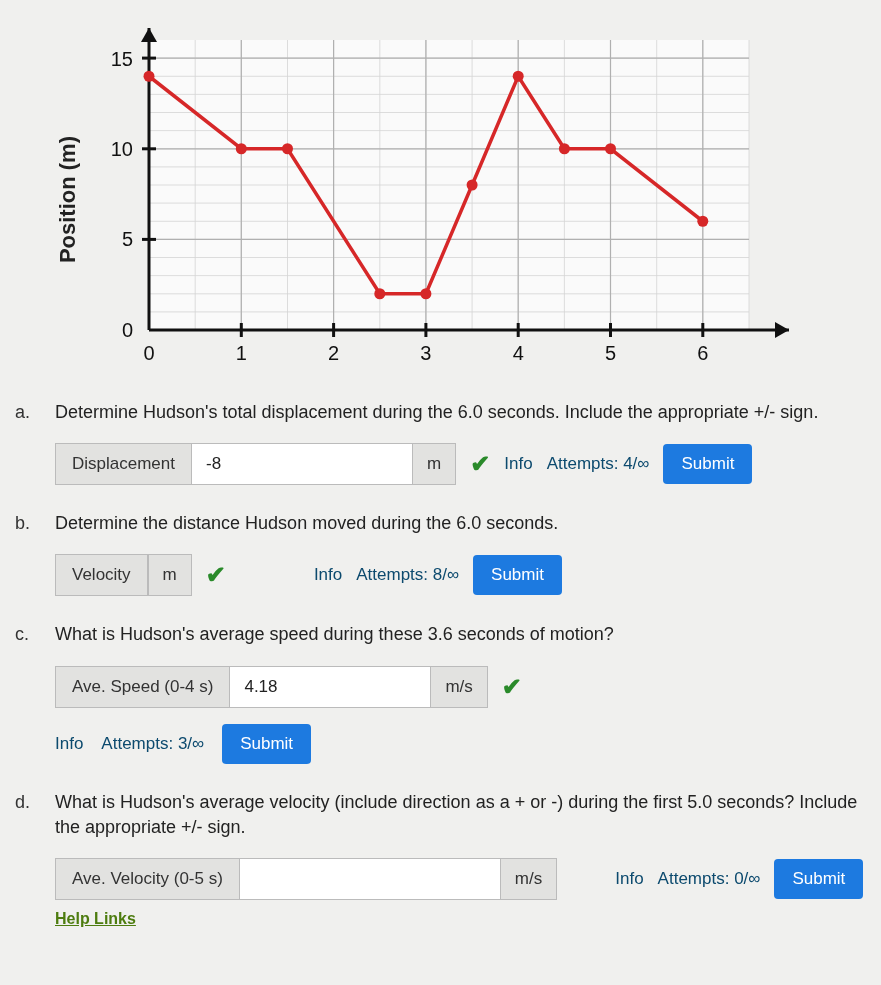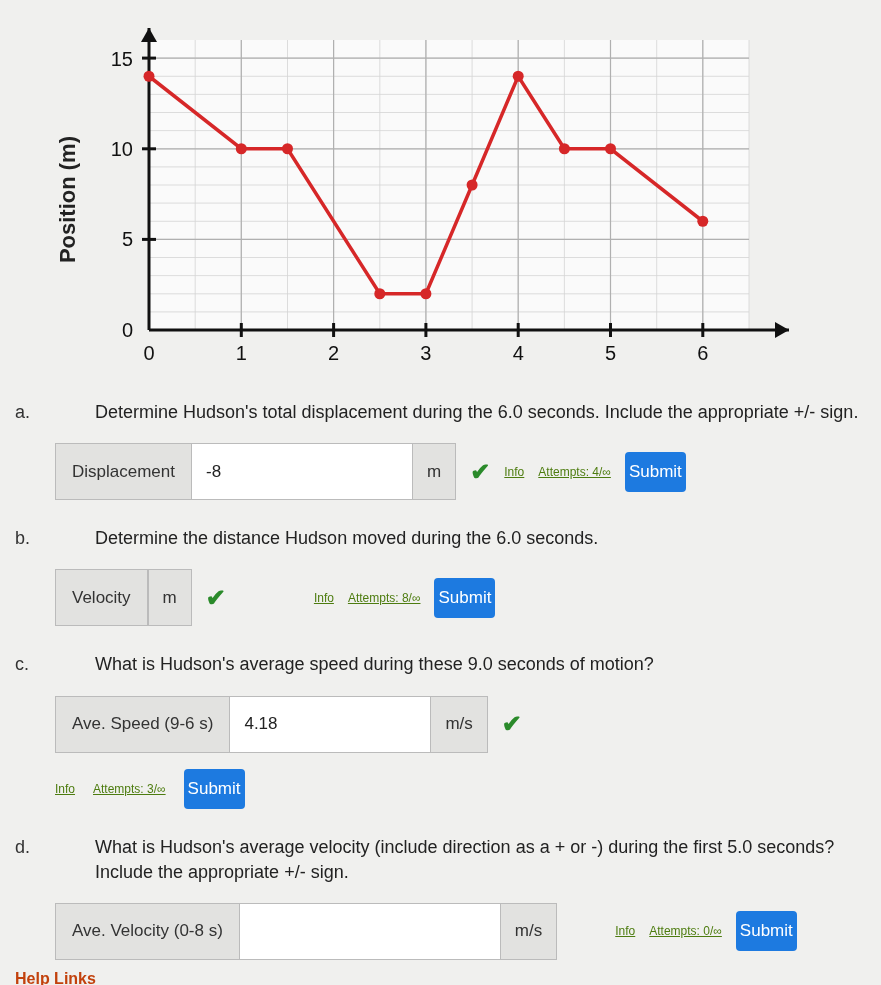--- a/index.html
+++ b/index.html
@@ -51,7 +51,6 @@
     color: #222;
     margin-bottom: 18px;
     line-height: 1.4;
-    margin-left: 40px;
   }
   .answer-row {
     display: flex;

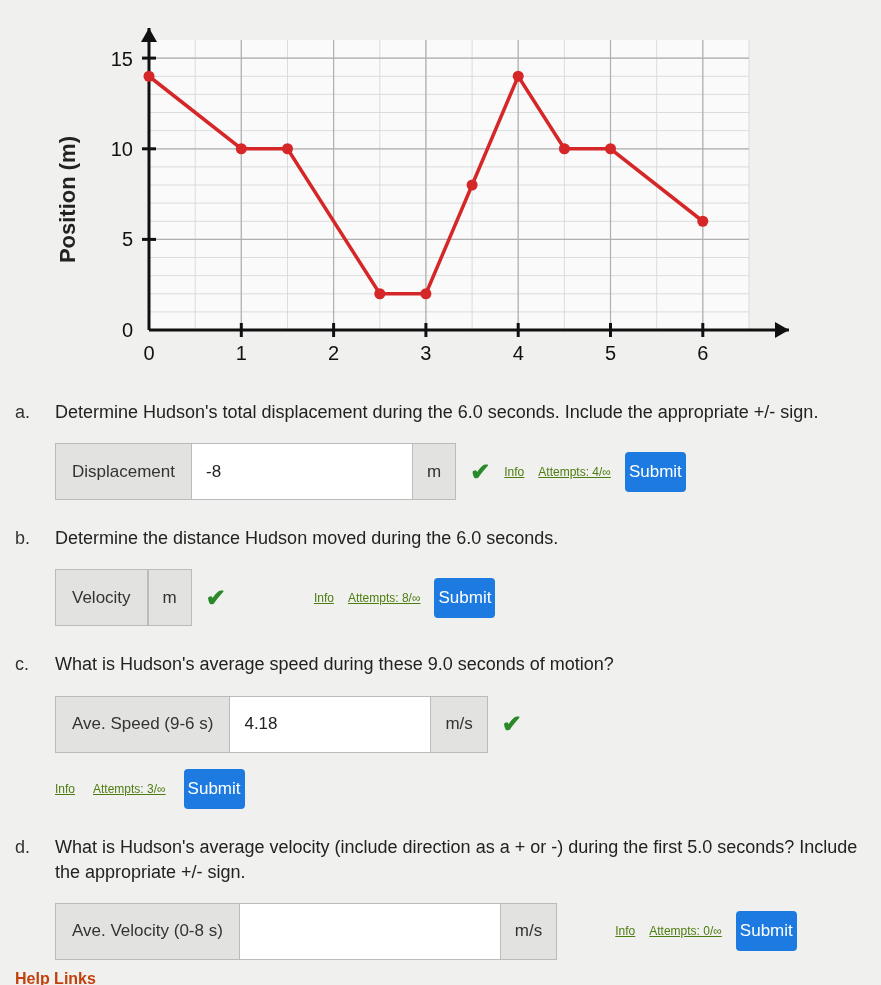--- a/index.html
+++ b/index.html
@@ -62,7 +62,7 @@
     display: flex;
     border: 1px solid #bbb;
     background: #fff;
-    height: 57px;
+    height: 42px;
     align-items: stretch;
   }
   .field-label {

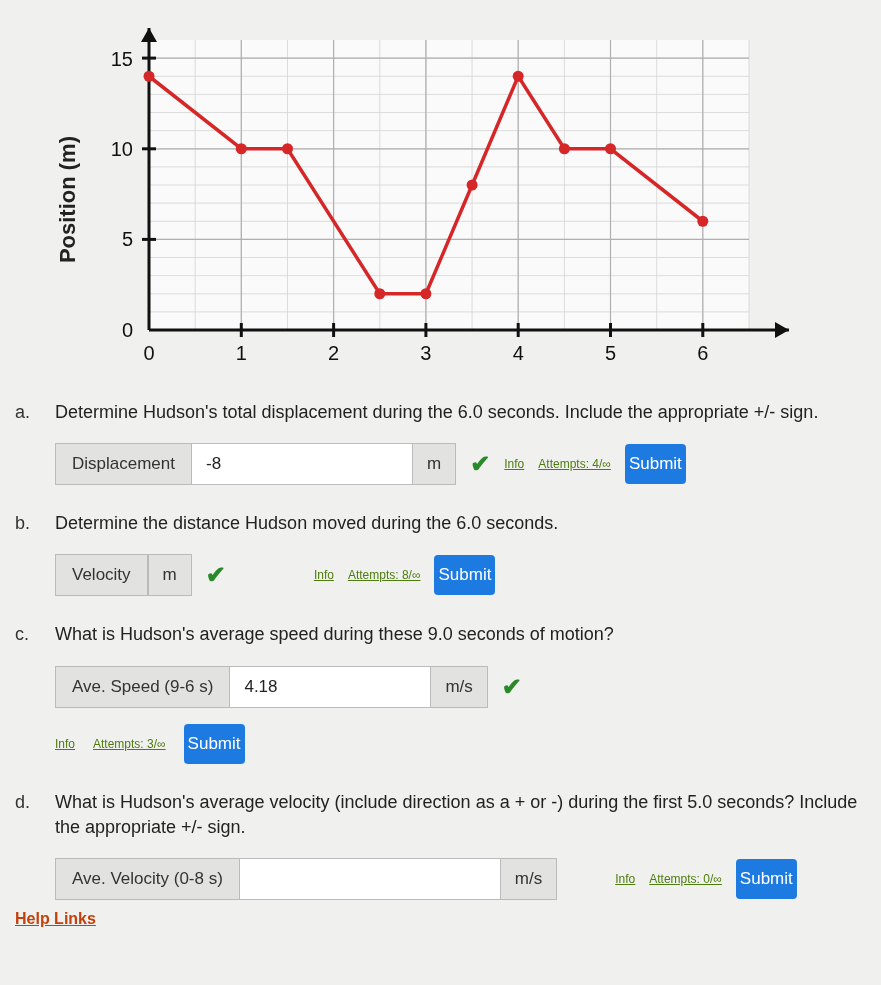--- a/index.html
+++ b/index.html
@@ -97,9 +97,8 @@
     font-weight: bold;
   }
   .info-link, .attempts-link {
-    text-decoration: underline;
-    color: #4d7c0f;
-    font-size: 12px;
+    color: #0c4a6e;
+    font-size: 17px;
     cursor: pointer;
   }
   .submit-btn {

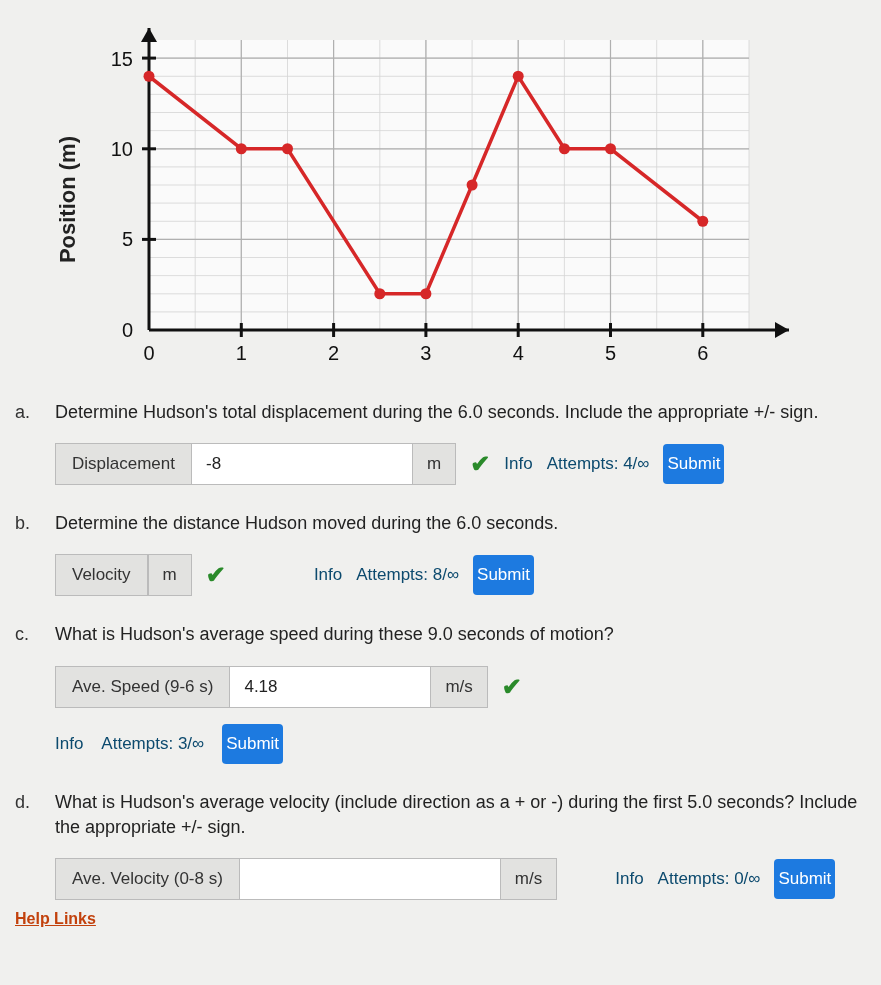--- a/index.html
+++ b/index.html
@@ -105,7 +105,7 @@
     background: #1d7ae0;
     color: #fff;
     border: none;
-    padding: 10px 4px;
+    padding: 10px 18px;
     font-size: 17px;
     border-radius: 4px;
     cursor: pointer;

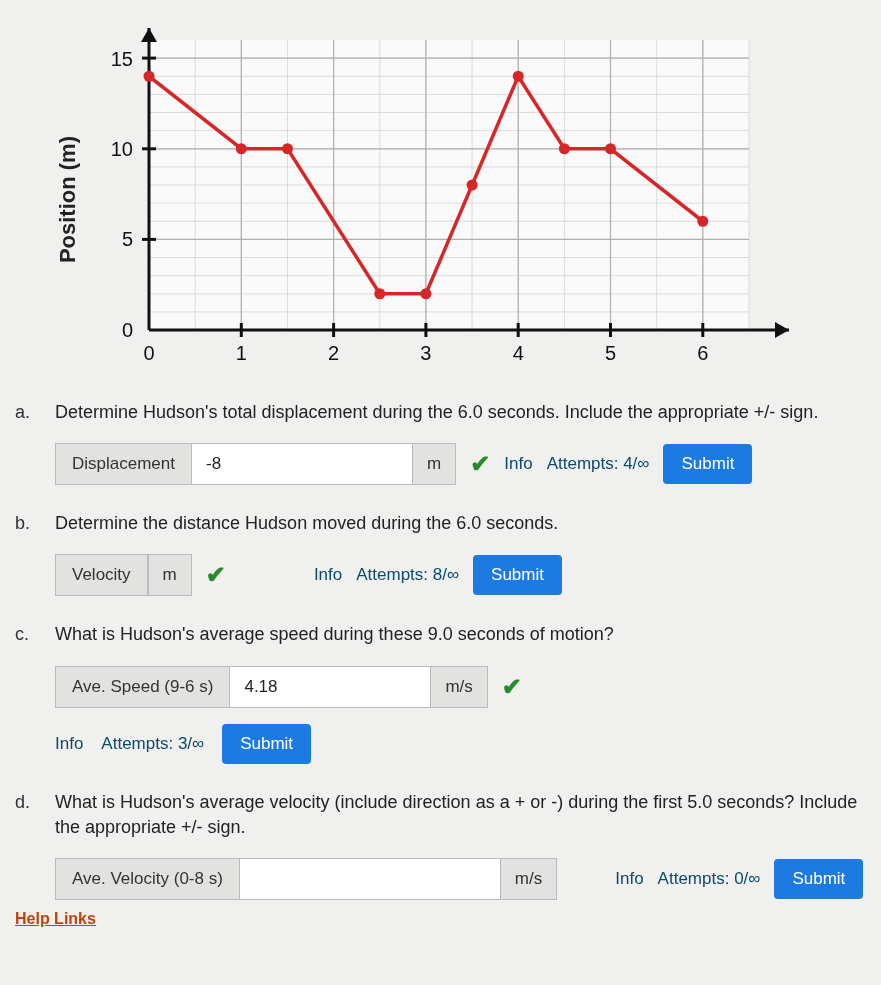--- a/index.html
+++ b/index.html
@@ -285,7 +285,7 @@
 <div class="question">
   <div class="q-letter">c.</div>
   <div class="q-body">
-    <div class="q-prompt">What is Hudson's average speed during these 9.0 seconds of motion?</div>
+    <div class="q-prompt">What is Hudson's average speed during these 3.6 seconds of motion?</div>
     <div class="answer-row">
       <div class="field">
         <div class="field-label">Ave. Speed (9-6 s)</div>

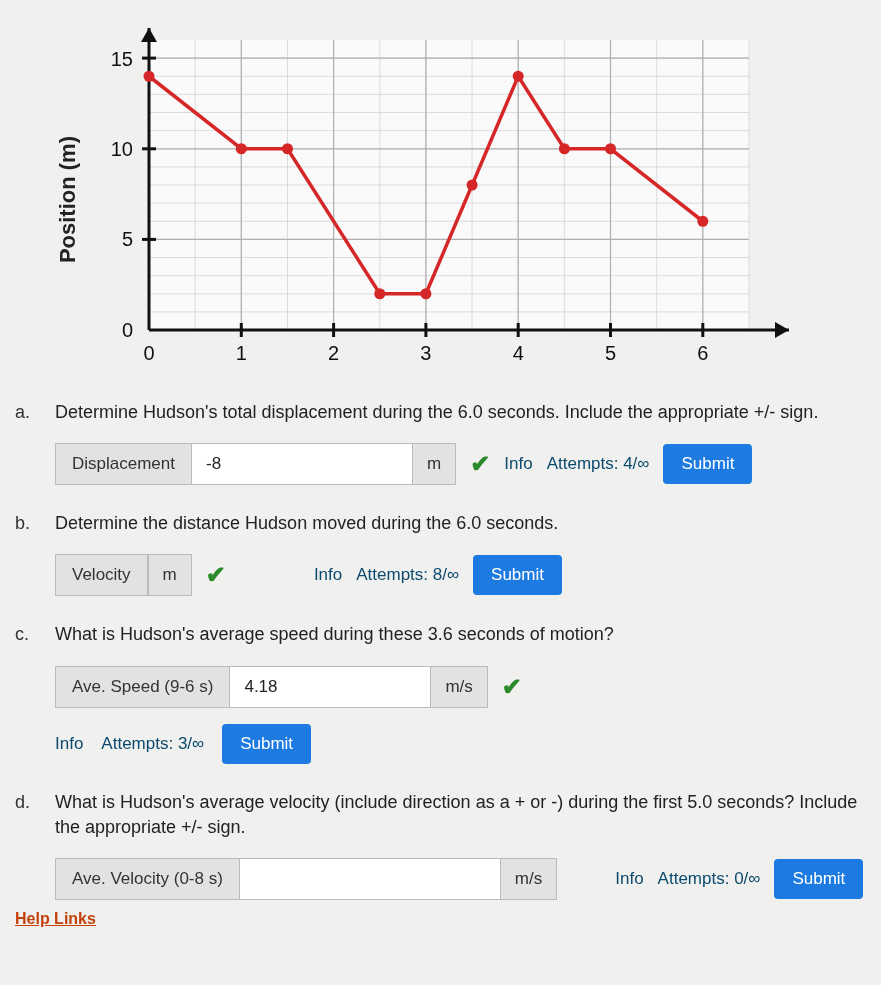--- a/index.html
+++ b/index.html
@@ -288,7 +288,7 @@
     <div class="q-prompt">What is Hudson's average speed during these 3.6 seconds of motion?</div>
     <div class="answer-row">
       <div class="field">
-        <div class="field-label">Ave. Speed (9-6 s)</div>
+        <div class="field-label">Ave. Speed (0-4 s)</div>
         <div class="field-value" style="min-width:200px">4.18</div>
         <div class="field-unit">m/s</div>
       </div>

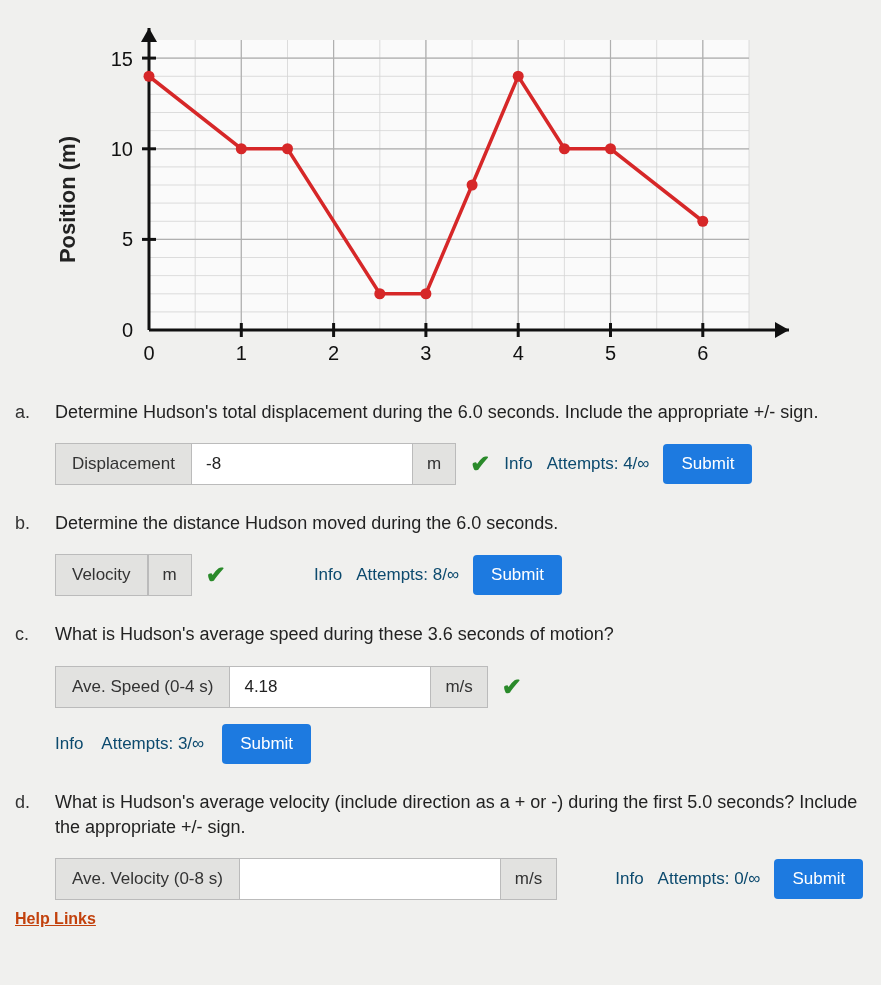--- a/index.html
+++ b/index.html
@@ -308,7 +308,7 @@
     <div class="q-prompt">What is Hudson's average velocity (include direction as a + or -) during the first 5.0 seconds? Include the appropriate +/- sign.</div>
     <div class="answer-row">
       <div class="field">
-        <div class="field-label">Ave. Velocity (0-8 s)</div>
+        <div class="field-label">Ave. Velocity (0-5 s)</div>
         <div class="field-value" style="min-width:260px"></div>
         <div class="field-unit">m/s</div>
       </div>

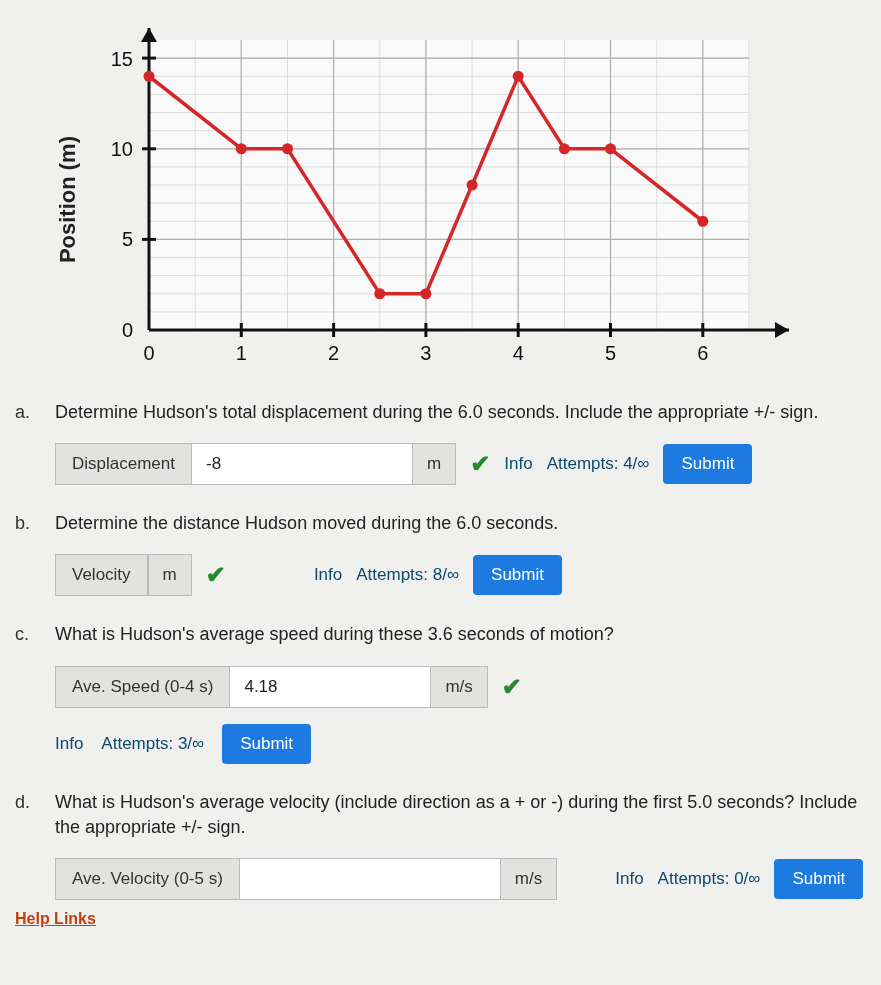--- a/index.html
+++ b/index.html
@@ -120,8 +120,9 @@
     font-size: 16px;
     font-weight: bold;
     text-decoration: underline;
-    color: #c2410c;
+    color: #4d7c0f;
     margin-top: 10px;
+    margin-left: 40px;
   }
   svg { display: block; }
 </style>

